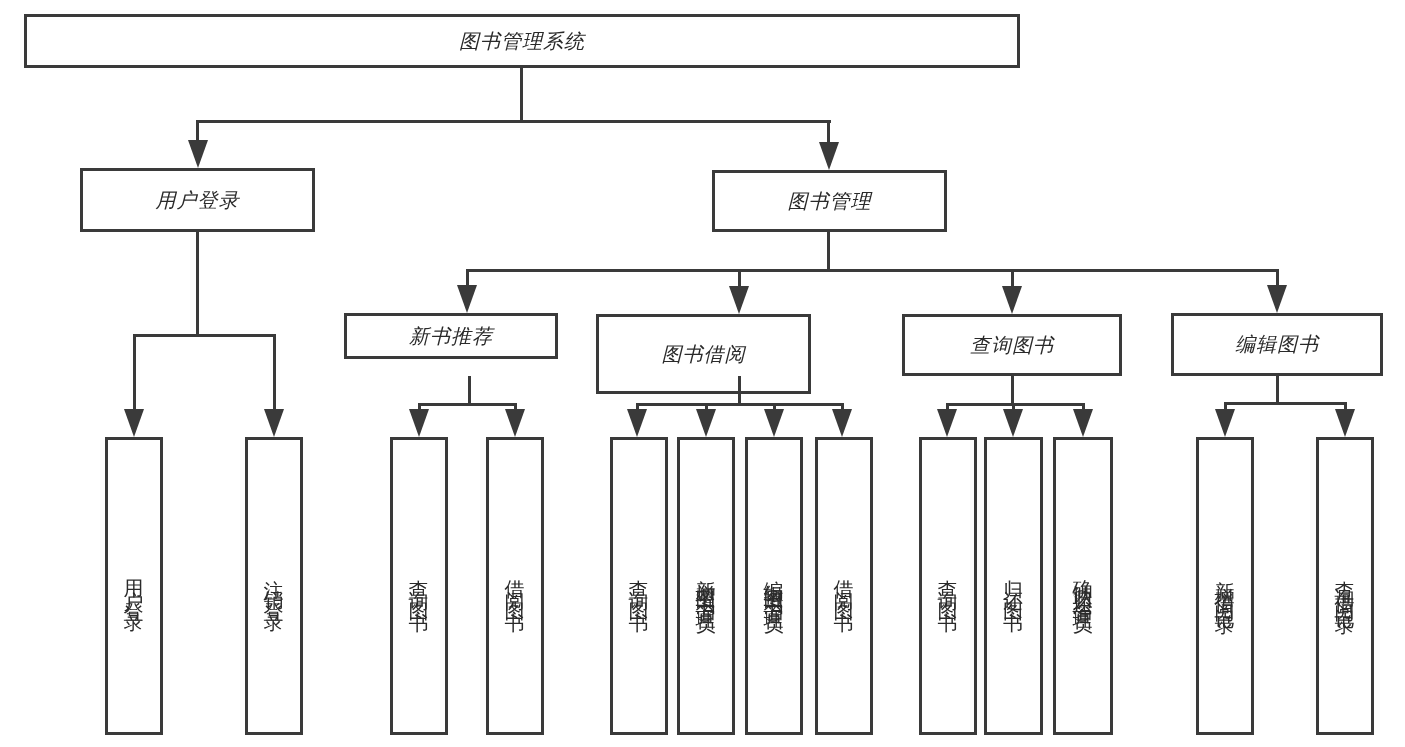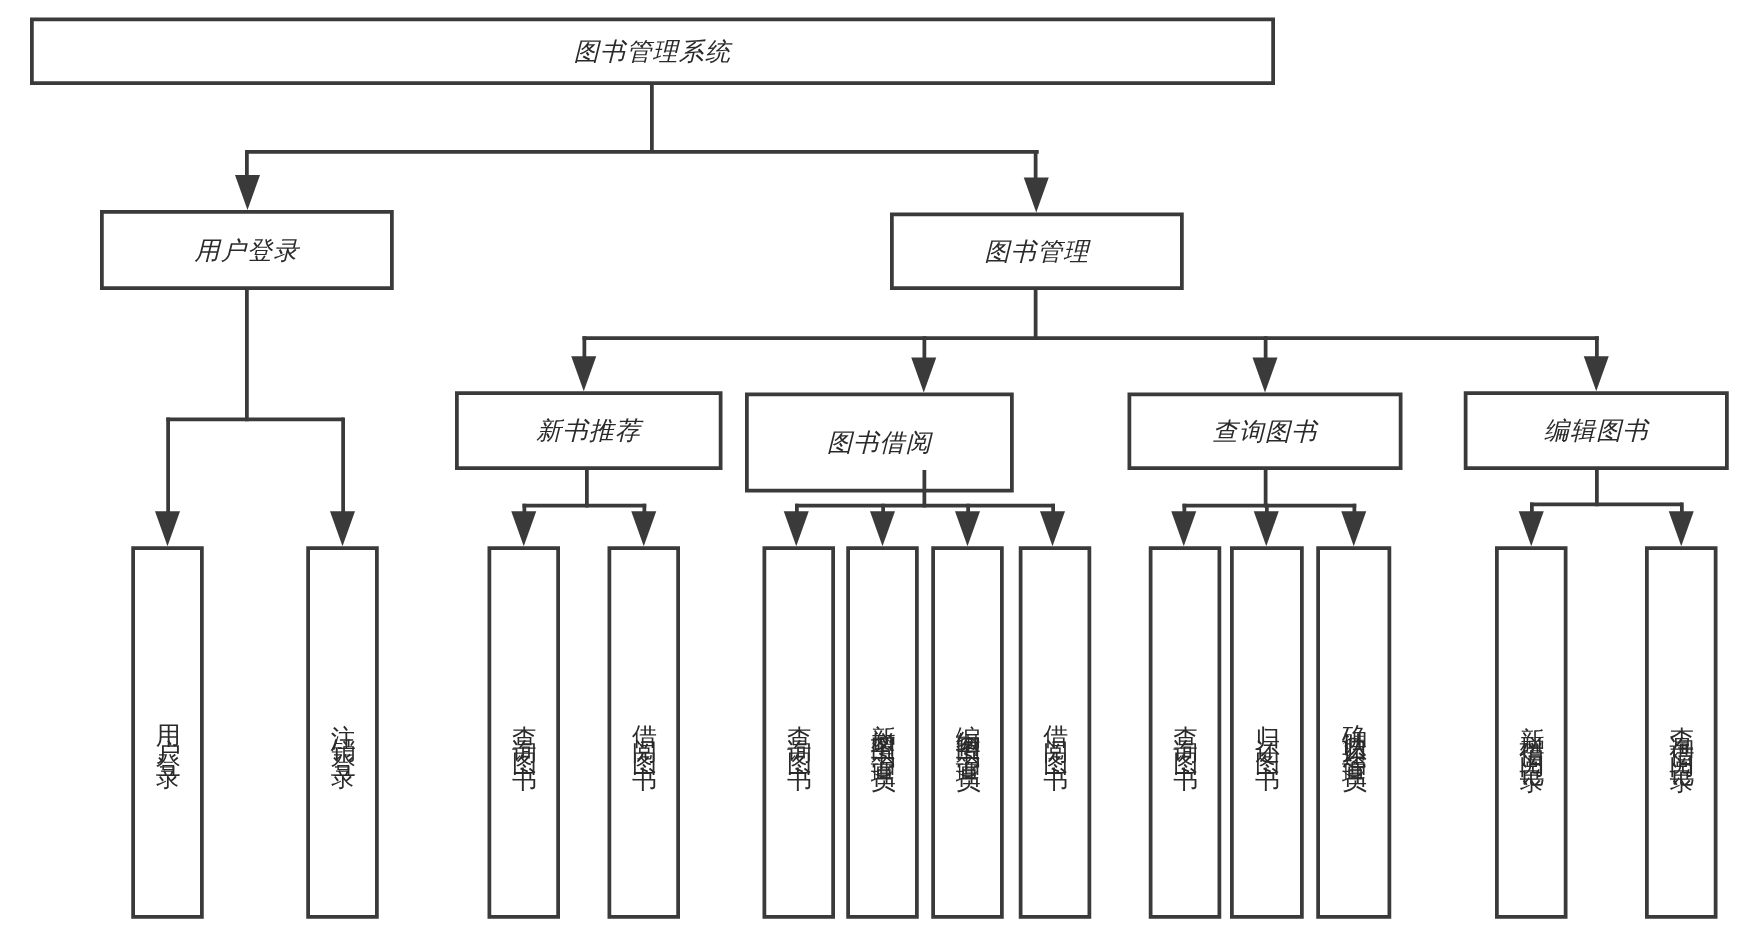--- a/index.html
+++ b/index.html
@@ -74,7 +74,7 @@
     <span class="lbl">图书管理</span>
   </div>
 
-  <div class="box" style="left:364px;top:313px;width:214px;height:63px">
+  <div class="box" style="left:344px;top:313px;width:214px;height:46px">
     <span class="lbl">新书推荐</span>
   </div>
   <div class="box" style="left:596px;top:314px;width:215px;height:80px">

